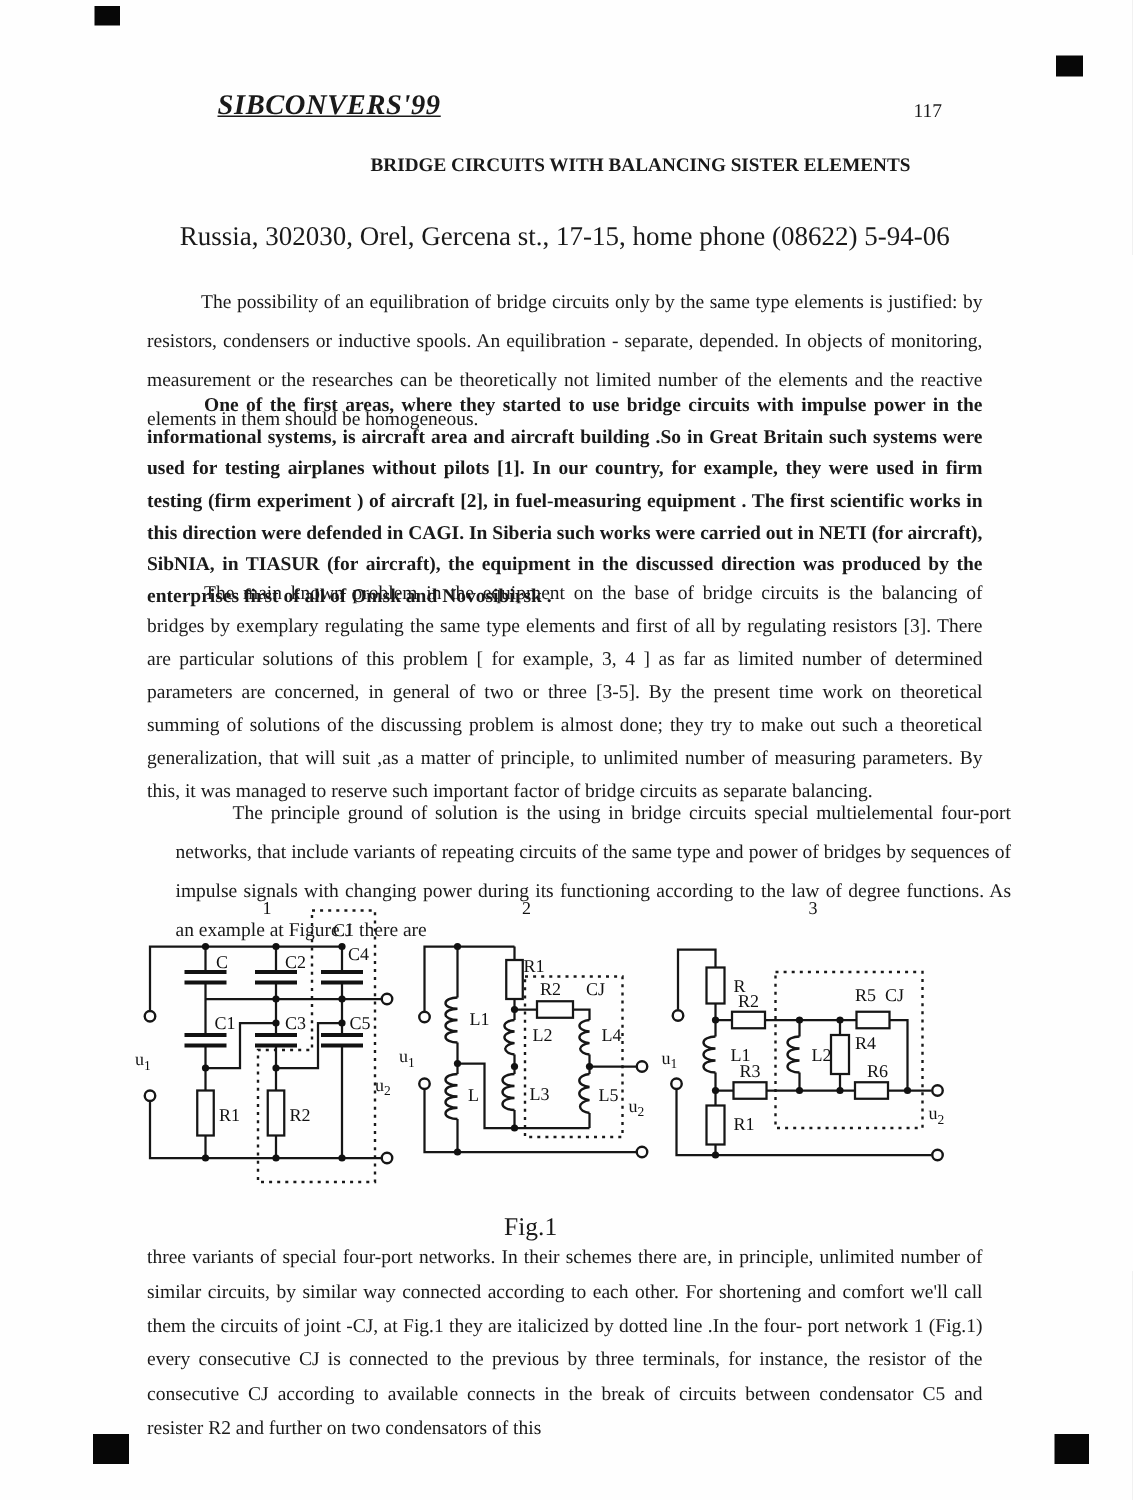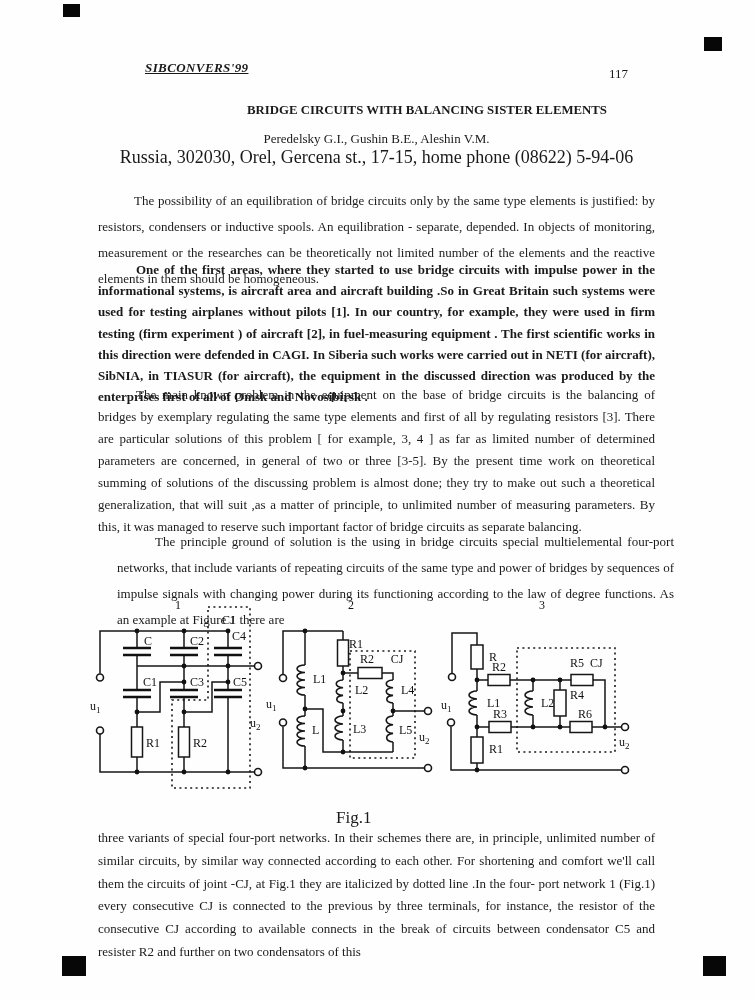--- a/index.html
+++ b/index.html
@@ -10,7 +10,7 @@
   .mark.tr{left:704px;top:37px;width:18px;height:14px;}
   .mark.bl{left:62px;top:956px;width:24px;height:20px;}
   .mark.br{left:703px;top:956px;width:23px;height:20px;}
-  .conf{position:absolute;left:145px;top:60px;font-size:13px;font-weight:bold;font-style:italic;
+  .conf{position:absolute;left:145px;top:60px;font-size:19px;font-weight:bold;font-style:italic;
         text-decoration:underline;letter-spacing:.4px;text-align:center;}
   .pnum{position:absolute;left:609px;top:66px;font-size:13px;}
   .title{position:absolute;left:247px;top:103px;font-size:12.8px;font-weight:bold;white-space:nowrap;}

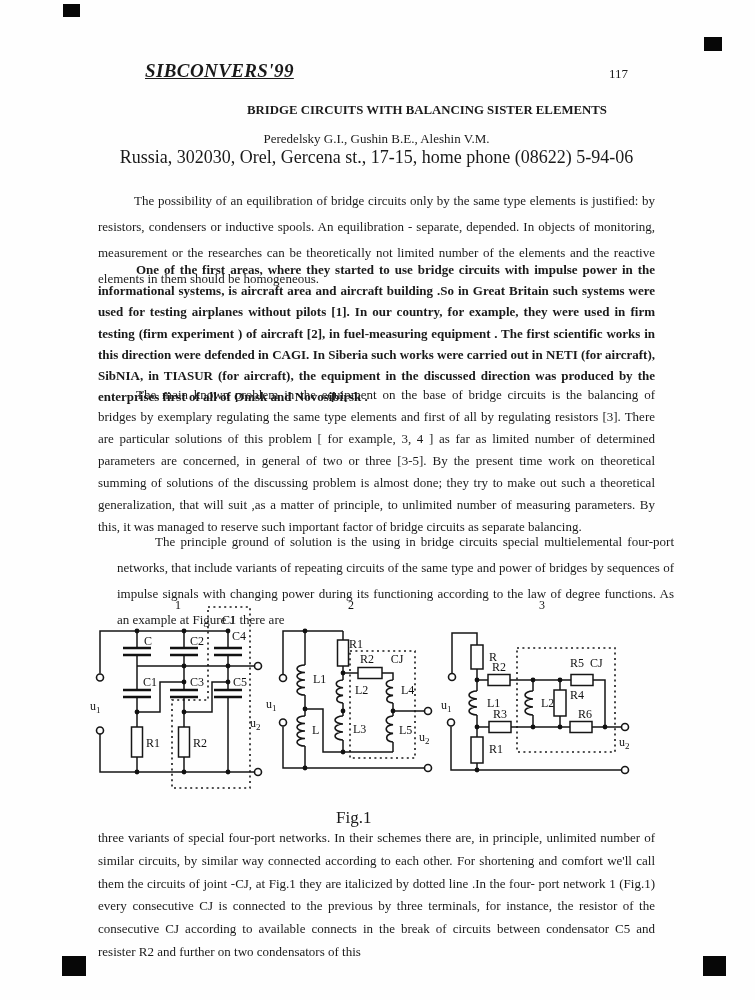--- a/index.html
+++ b/index.html
@@ -48,7 +48,6 @@
   <div class="conf">SIBCONVERS'99</div>
   <div class="pnum">117</div>
   <div class="title">BRIDGE CIRCUITS WITH BALANCING SISTER ELEMENTS</div>
-  <div class="authors">Peredelsky G.I., Gushin B.E., Aleshin V.M.</div>
   <div class="affil">Russia, 302030, Orel, Gercena st., 17-15, home phone (08622) 5-94-06</div>
 
   <p class="par p1">The possibility of an equilibration of bridge circuits only by the same type elements is justified: by resistors, condensers or inductive spools. An equilibration - separate, depended. In objects of monitoring, measurement or the researches can be theoretically not limited number of the elements and the reactive elements in them should be homogeneous.</p>

